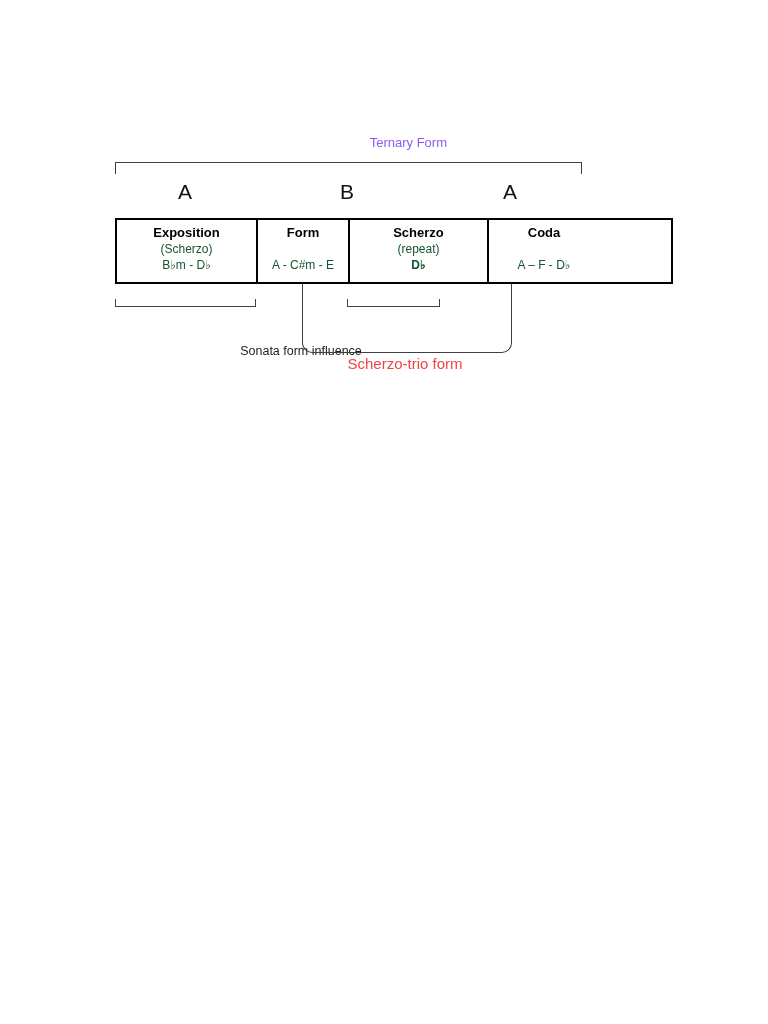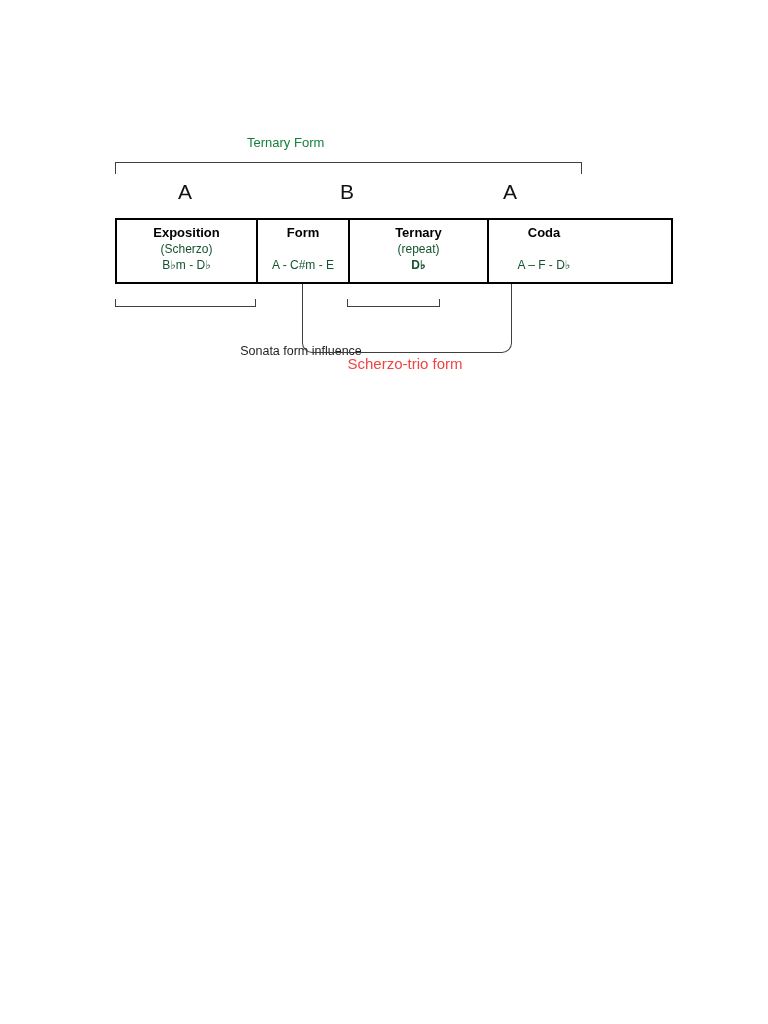--- a/index.html
+++ b/index.html
@@ -12,8 +12,8 @@
 
   
   .diagram-title{
-    left:247px;top:135px;width:200px;text-align:left;
-    font-size:13px;color:#15803d;
+    left:247px;top:135px;width:200px;text-align:right;
+    font-size:13px;color:#8b5cf6;
   }
 
   

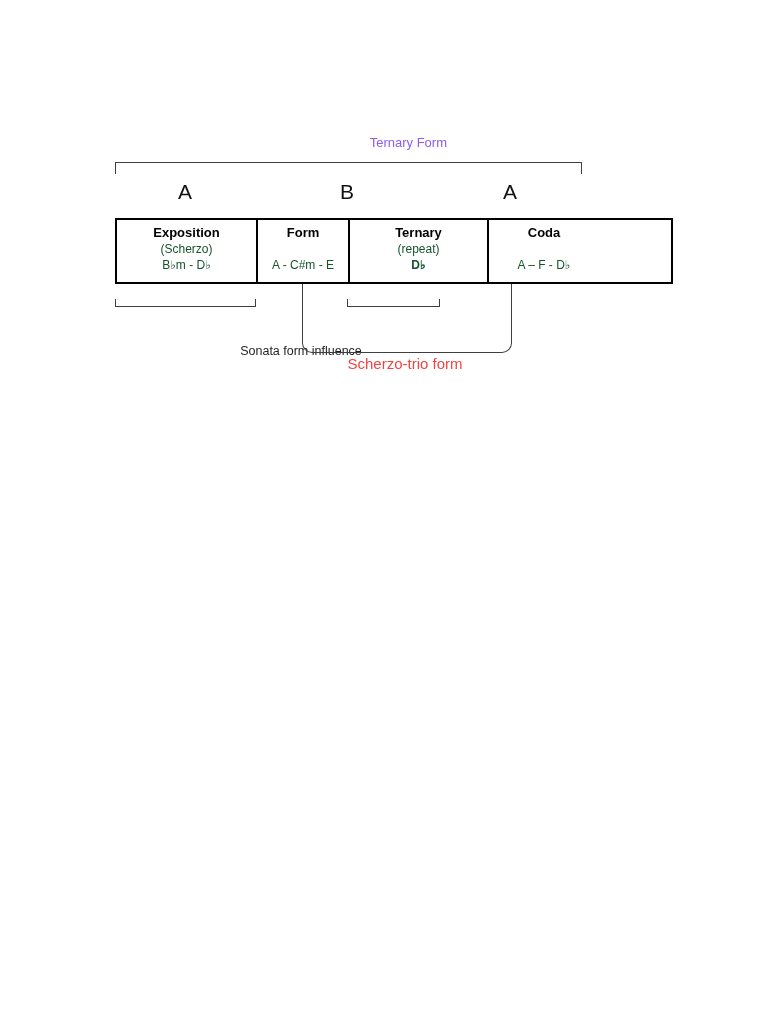--- a/index.html
+++ b/index.html
@@ -112,7 +112,7 @@
 
 
     <div class="box box-scherzo">
-      <div class="box-title">Ternary</div>
+      <div class="box-title">Scherzo</div>
       <div class="box-line">(repeat)</div>
       <div class="box-line">D♭</div>
     </div>

